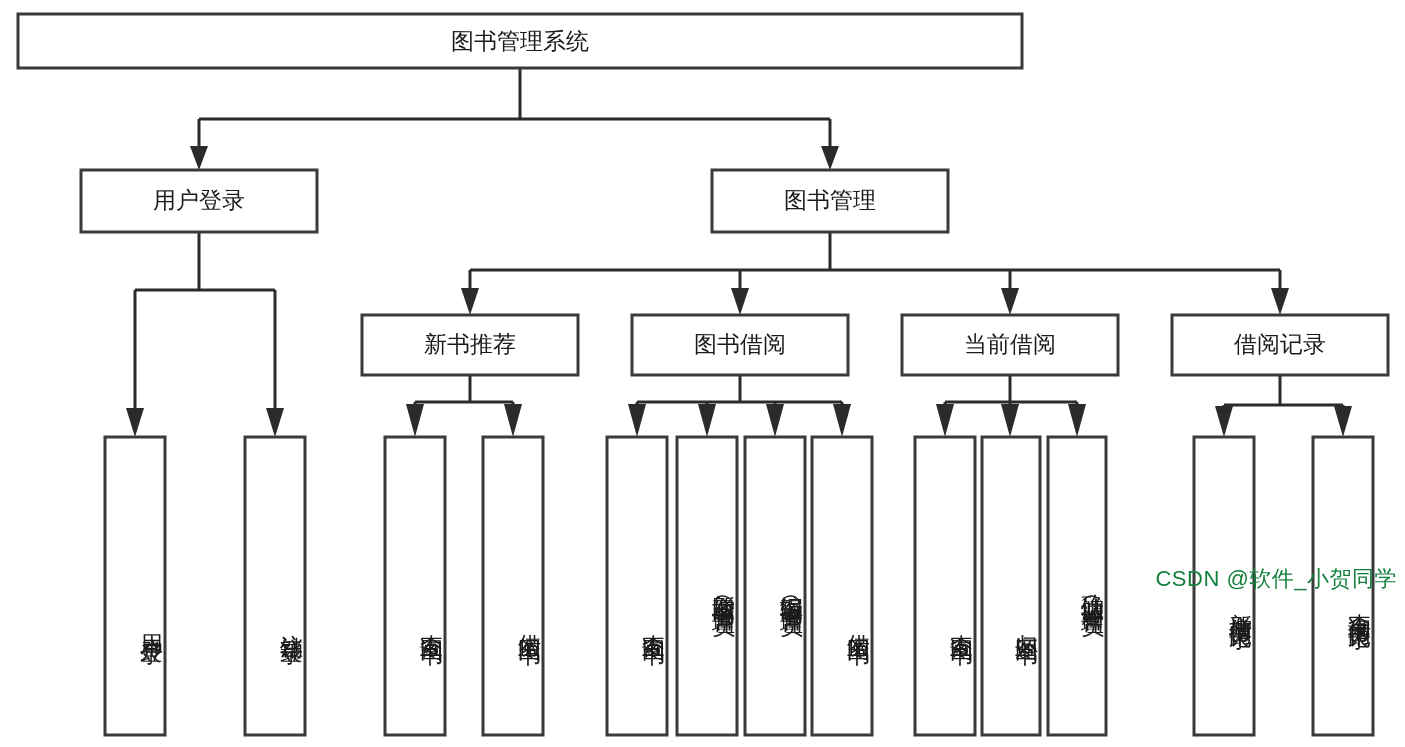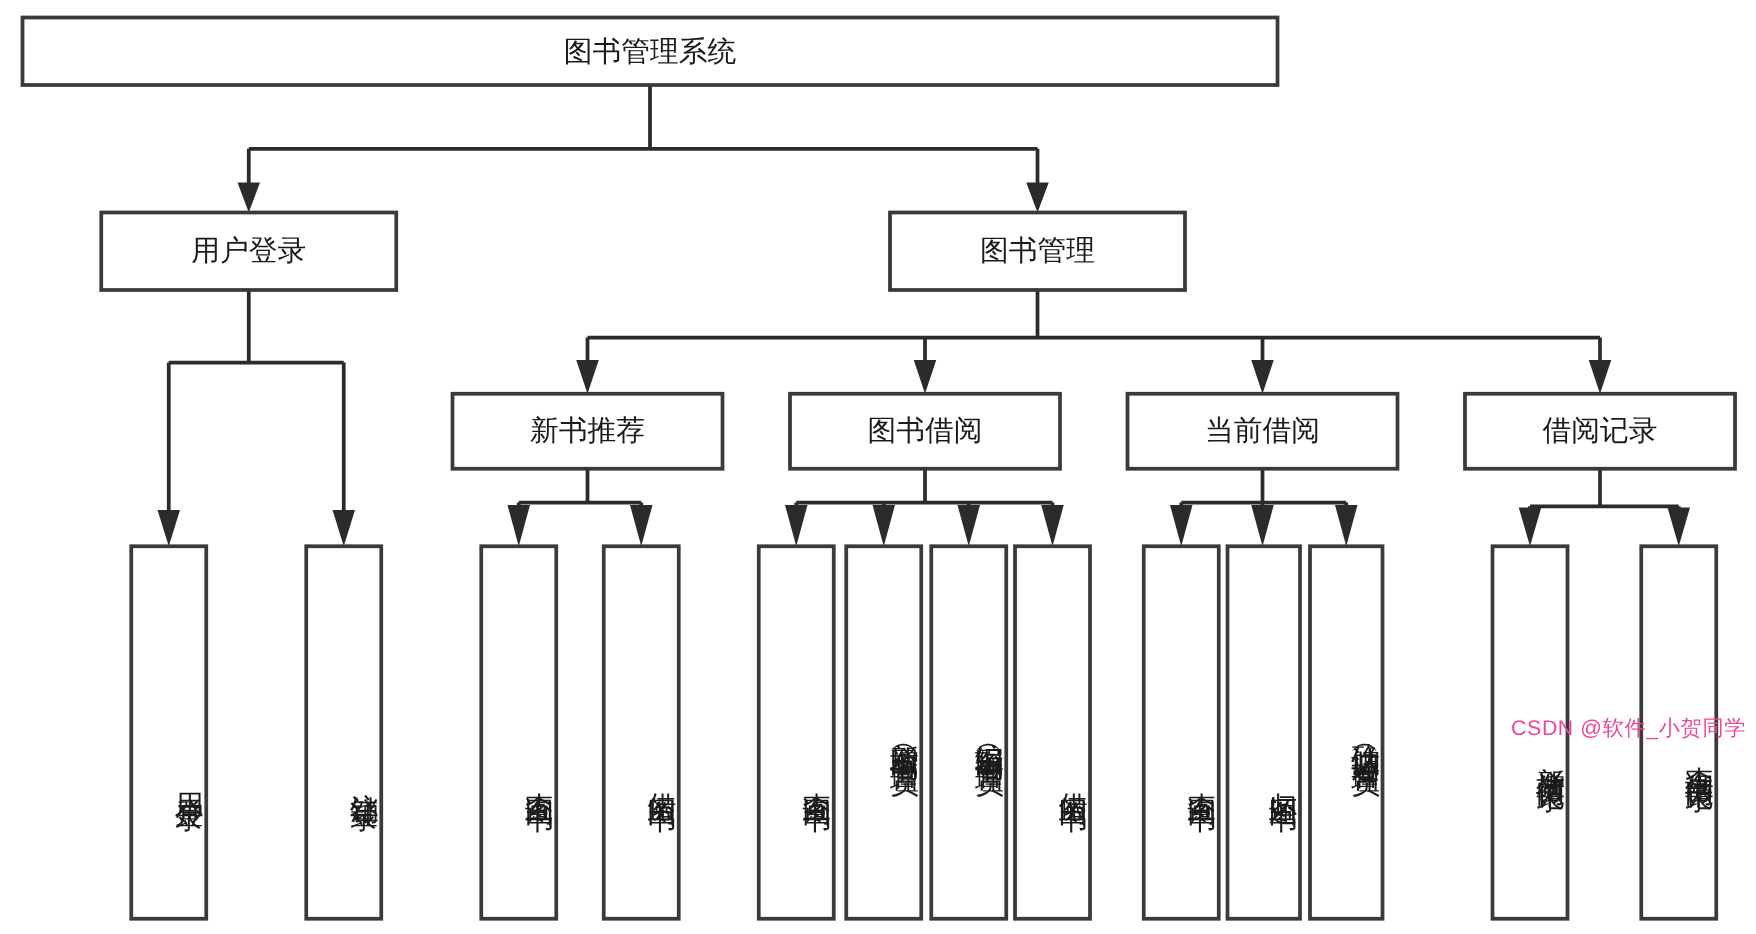--- a/index.html
+++ b/index.html
@@ -68,8 +68,8 @@
     right: 8px;
     bottom: 6px;
     font-family: "Liberation Sans", "DejaVu Sans", sans-serif;
-    font-size: 17px;
-    color: #ec4899;
+    font-size: 22px;
+    color: #15803d;
     letter-spacing: 0.5px;
     white-space: nowrap;
   }

